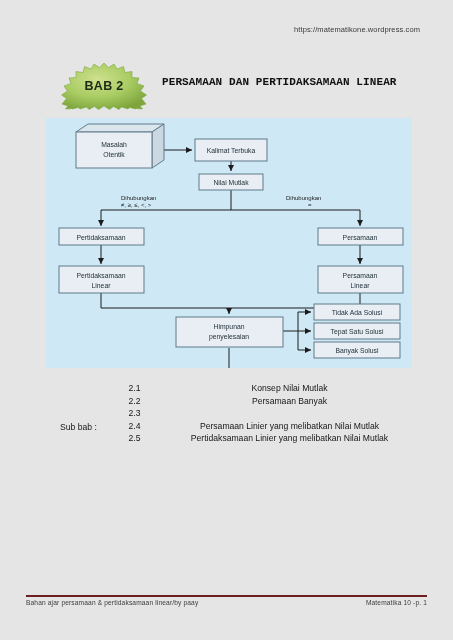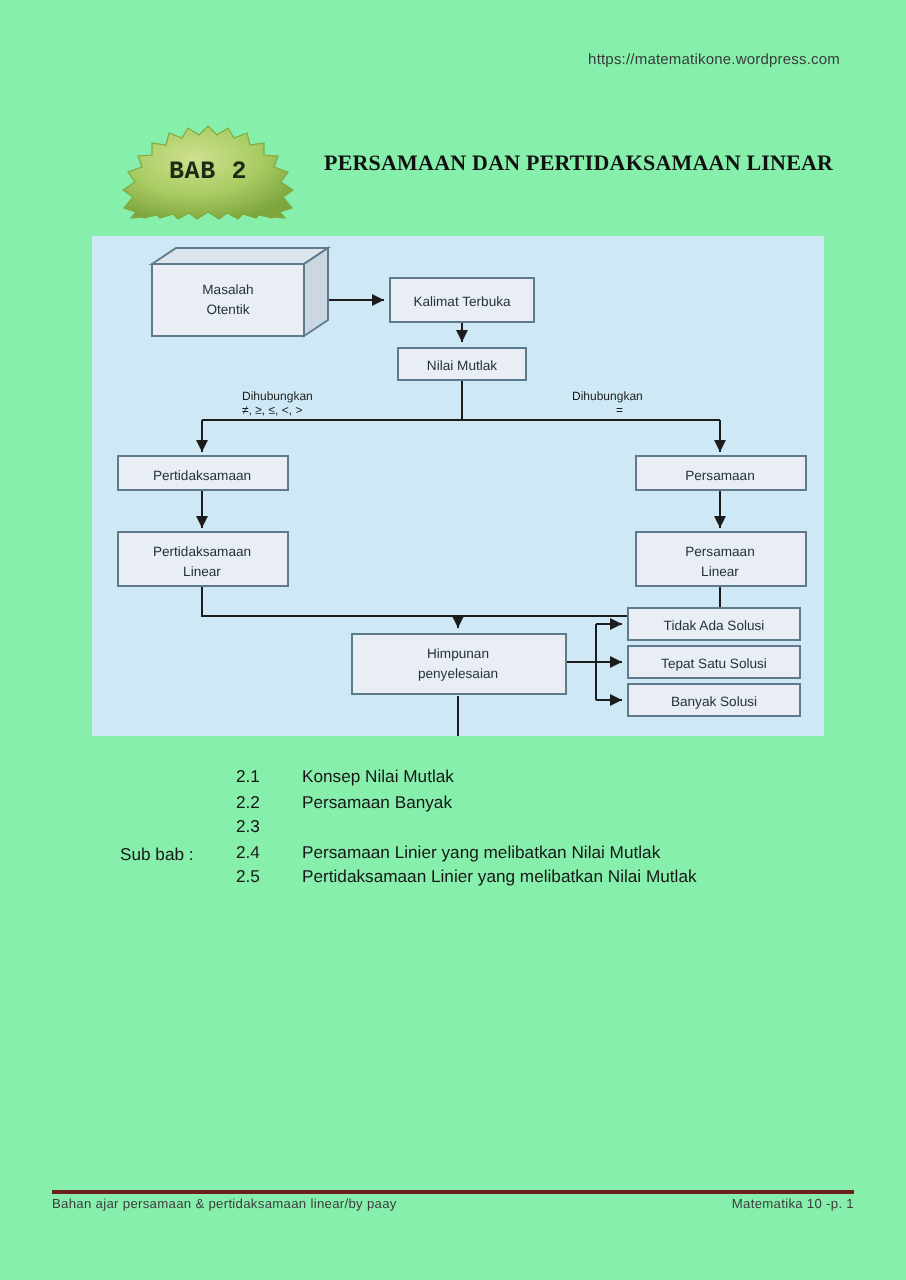--- a/index.html
+++ b/index.html
@@ -12,7 +12,8 @@
   }
   .page{
     position:absolute;inset:0;
-    background:#86efac;
+    background:#e5e5e5;
+    text-align:center;
   }
 
   

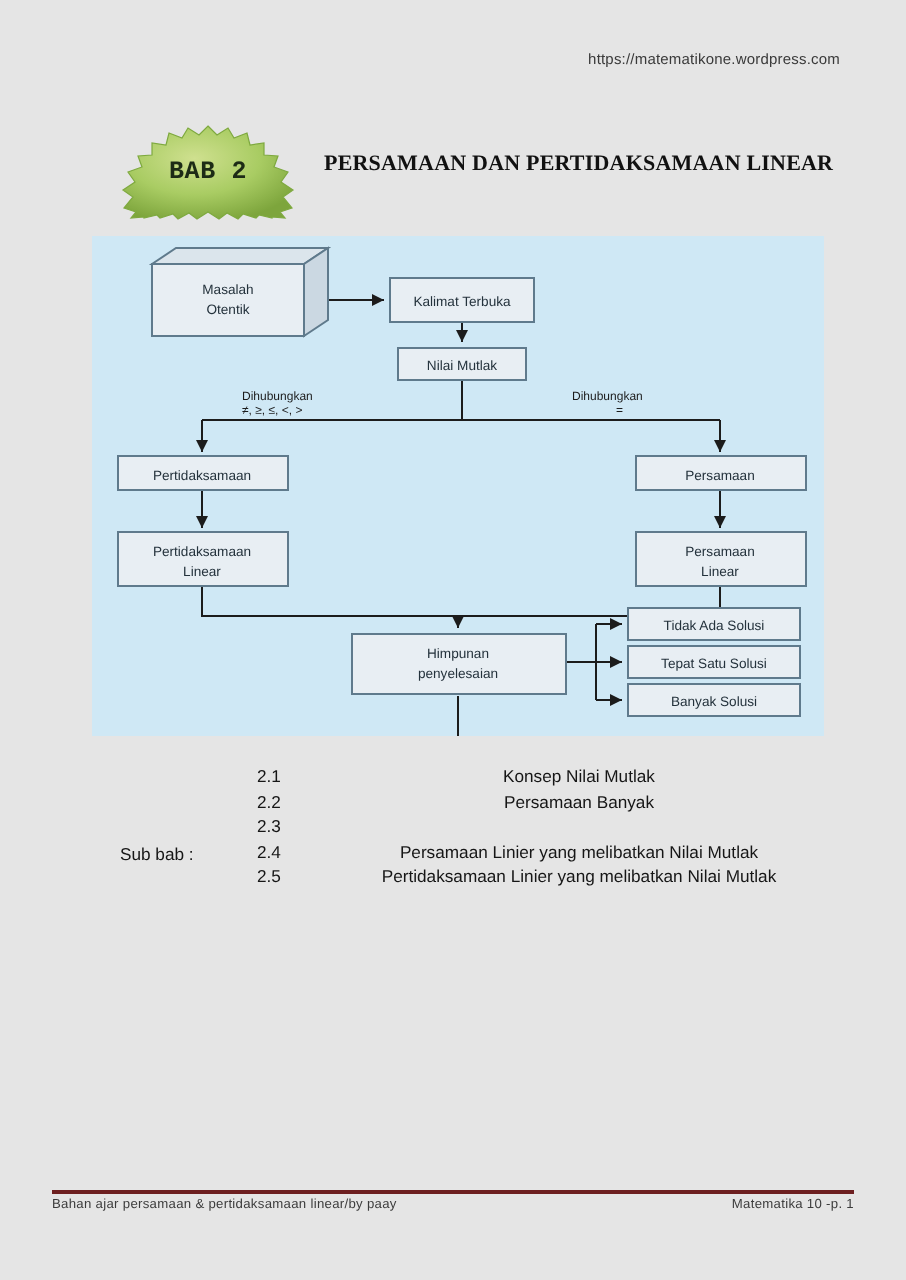--- a/index.html
+++ b/index.html
@@ -50,7 +50,7 @@
     font-size:12.5px;
     font-weight:bold;
     color:#1d2b16;
-    font-family:Liberation Mono, monospace;
+    font-family:Liberation Sans, sans-serif;
     letter-spacing:0.3px;
   }
   .chapter-title{

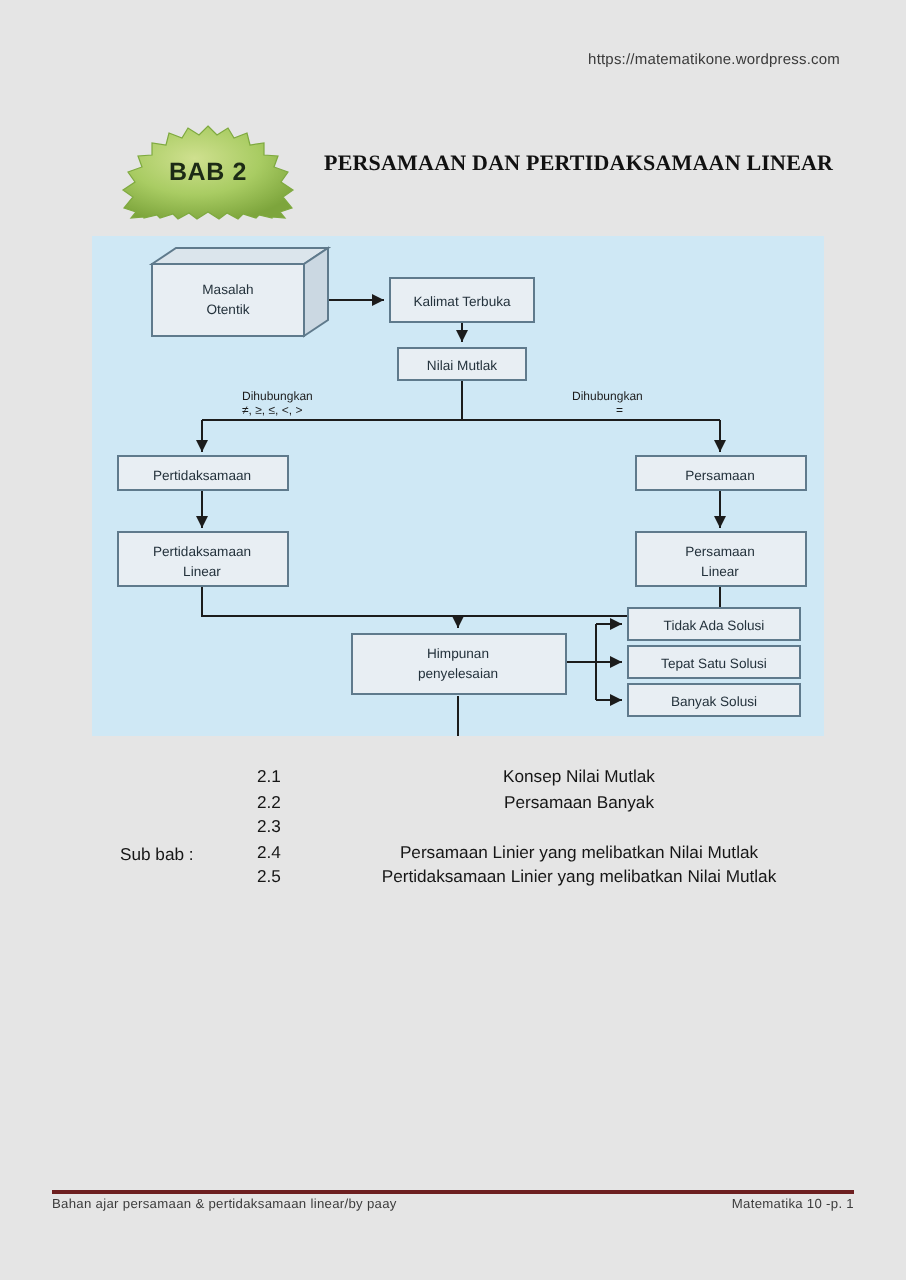--- a/index.html
+++ b/index.html
@@ -57,7 +57,7 @@
     position:absolute;
     left:162px;top:14px;
     font-size:11px;
-    font-family:Liberation Serif, serif;
+    font-family:Liberation Mono, monospace;
     font-weight:bold;
     color:#111111;
     letter-spacing:0.1px;

